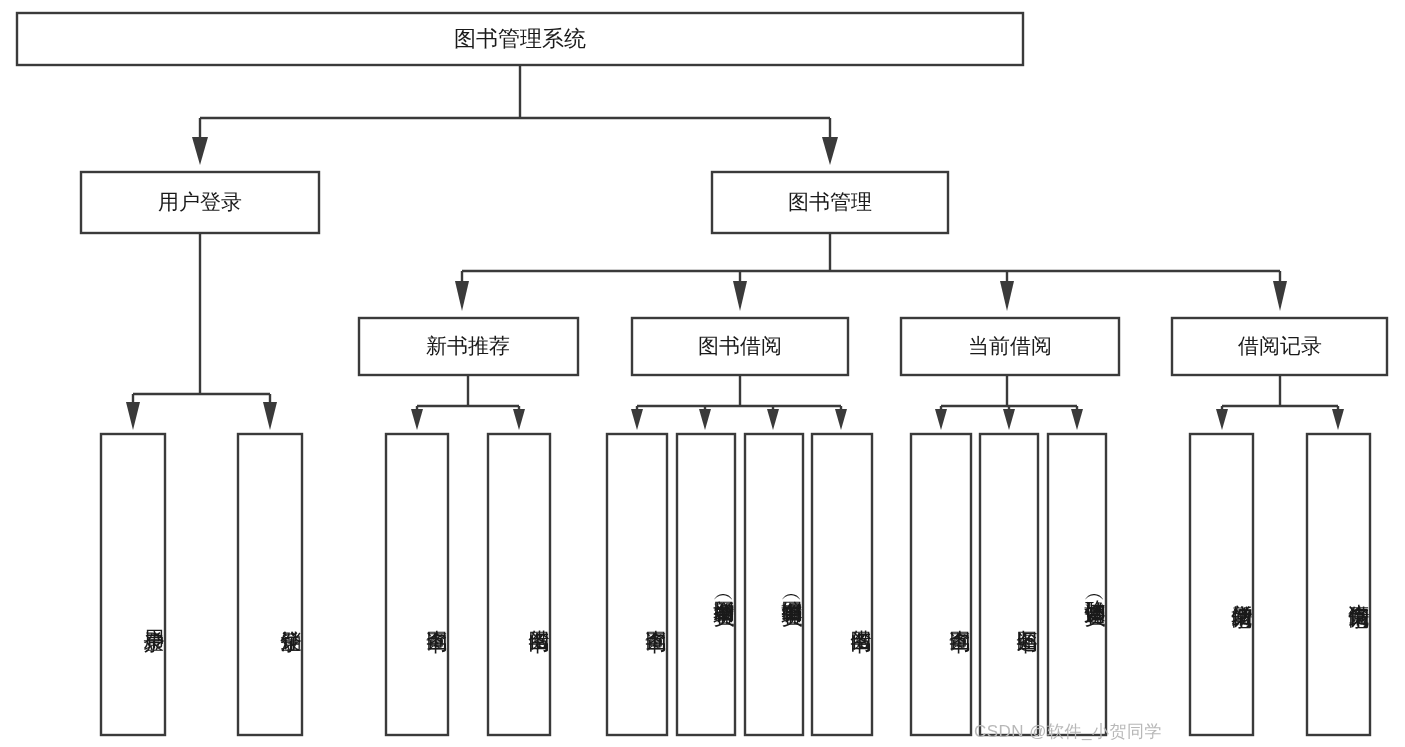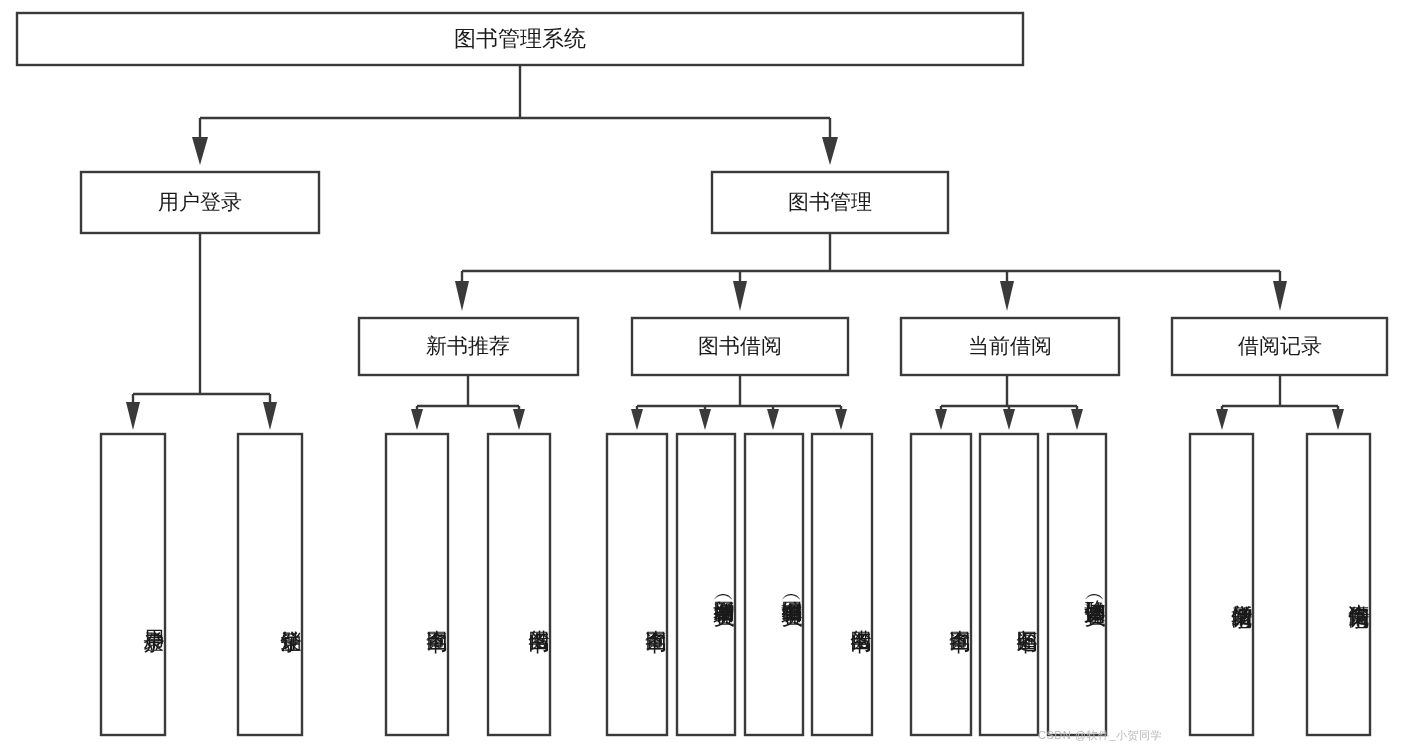--- a/index.html
+++ b/index.html
@@ -72,7 +72,7 @@
     right: 8px;
     bottom: 4px;
     font-family: "Liberation Sans", "DejaVu Sans", sans-serif;
-    font-size: 11px;
+    font-size: 17px;
     color: #b8b8b8;
     white-space: nowrap;
     letter-spacing: 0.5px;

